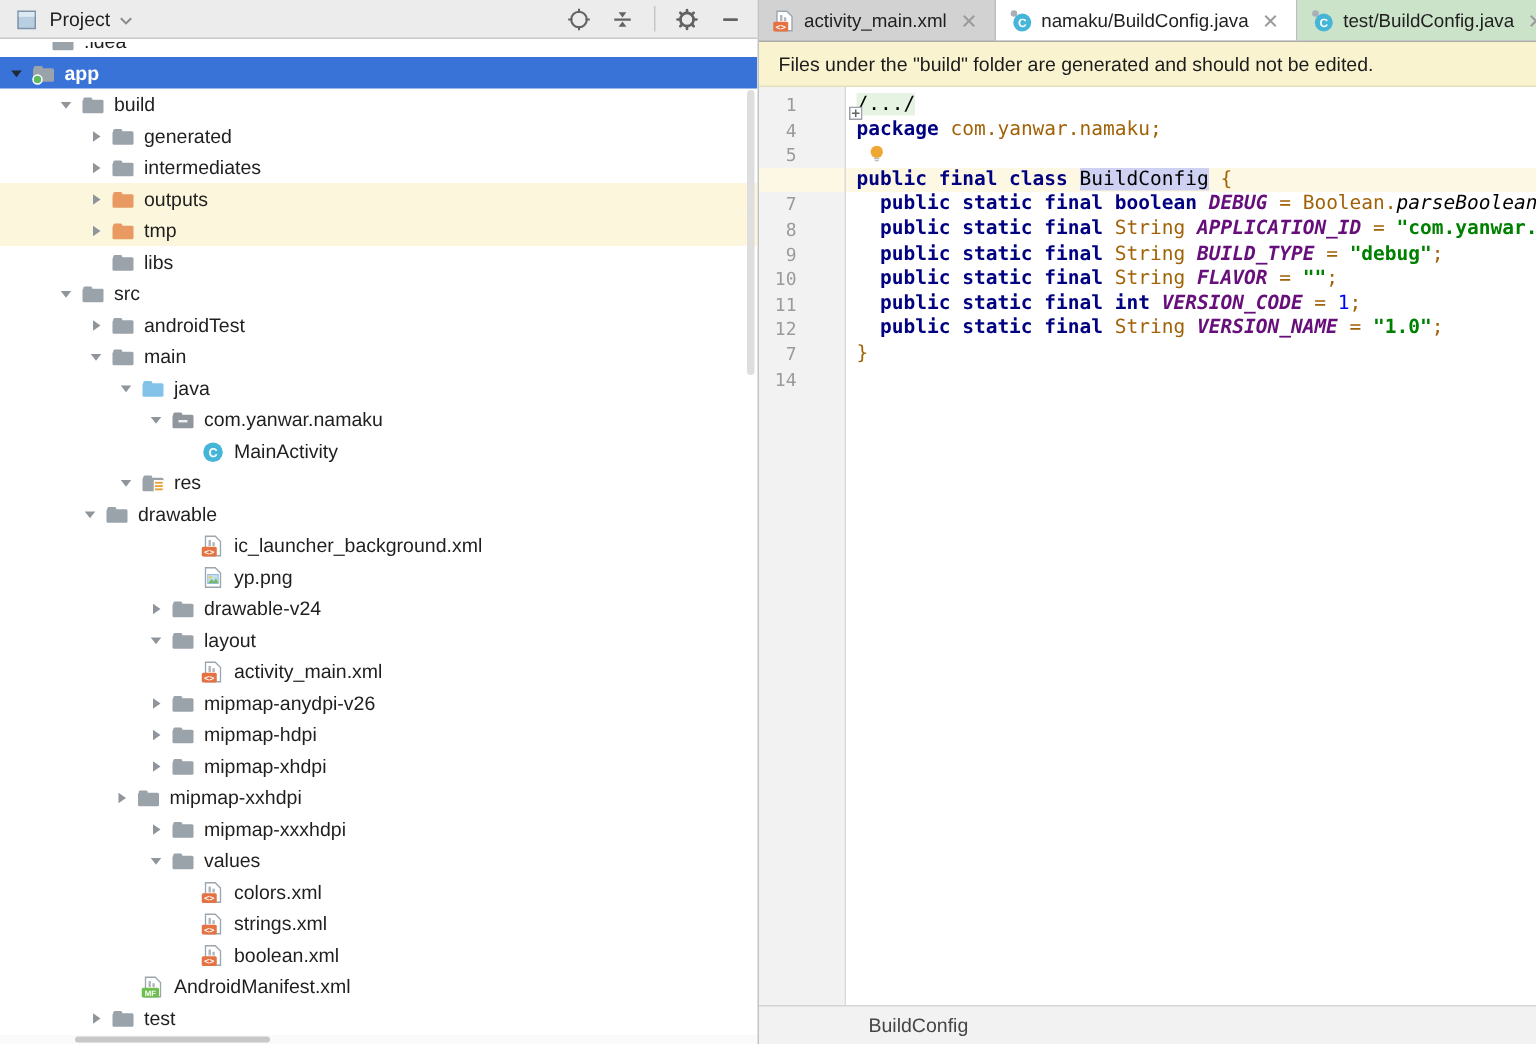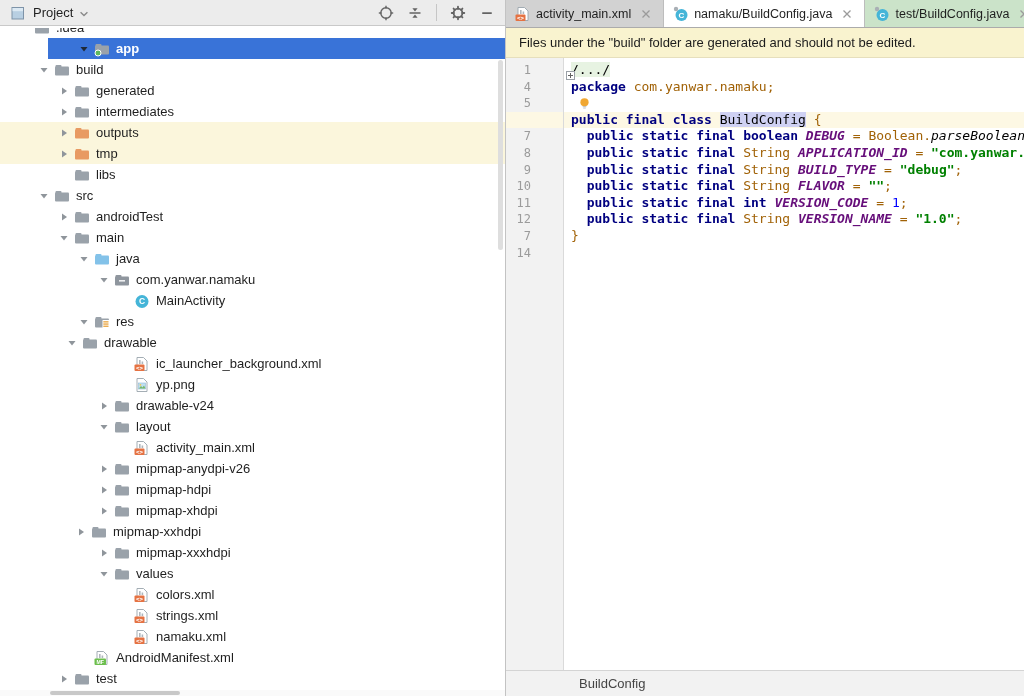--- a/index.html
+++ b/index.html
@@ -137,7 +137,7 @@
           </span>
           <span class="tlabel">.idea</span>
         </div>
-        <div class="trow selected" style="padding-left: 26px; margin-left: 48px;">
+        <div class="trow selected" style="padding-left: 1px;">
           <span class="arrow">
             <svg width="16" height="16" viewBox="0 0 16 16" xmlns="http://www.w3.org/2000/svg">
               <path d="M4.5 6 l3.5 4.5 3.5 -4.5 z" fill="#1f2937"></path>

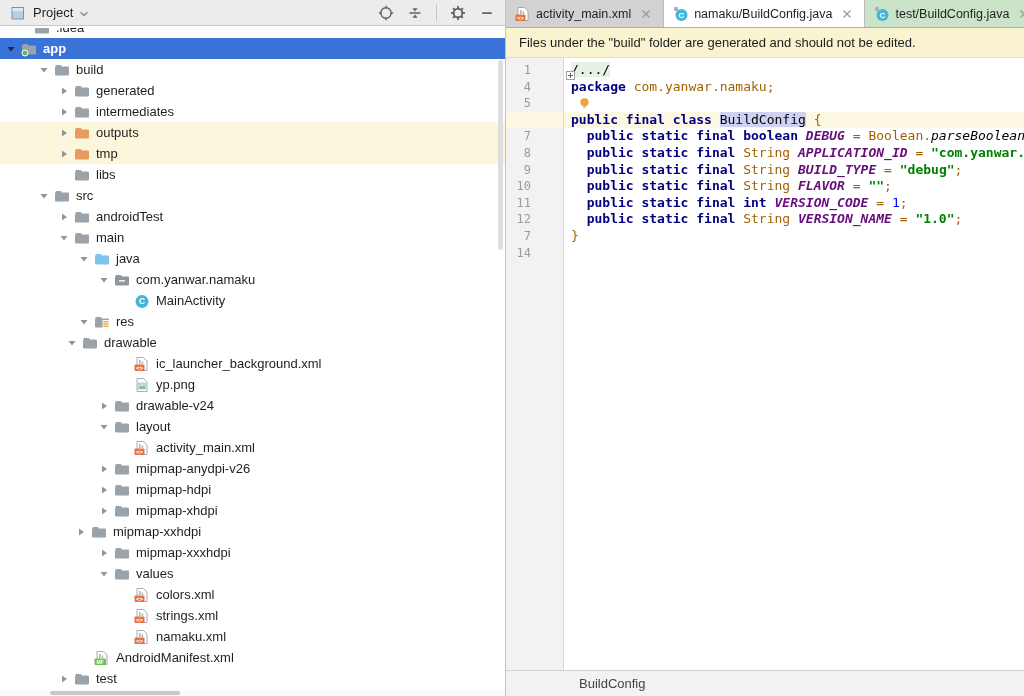--- a/index.html
+++ b/index.html
@@ -331,7 +331,7 @@
           </span>
           <span class="tlabel">res</span>
         </div>
-        <div class="trow" style="padding-left: 50px; margin-left: 12px;">
+        <div class="trow" style="padding-left: 50px;">
           <span class="arrow">
             <svg width="16" height="16" viewBox="0 0 16 16" xmlns="http://www.w3.org/2000/svg">
               <path d="M4.5 6 l3.5 4.5 3.5 -4.5 z" fill="#8f959b"></path>

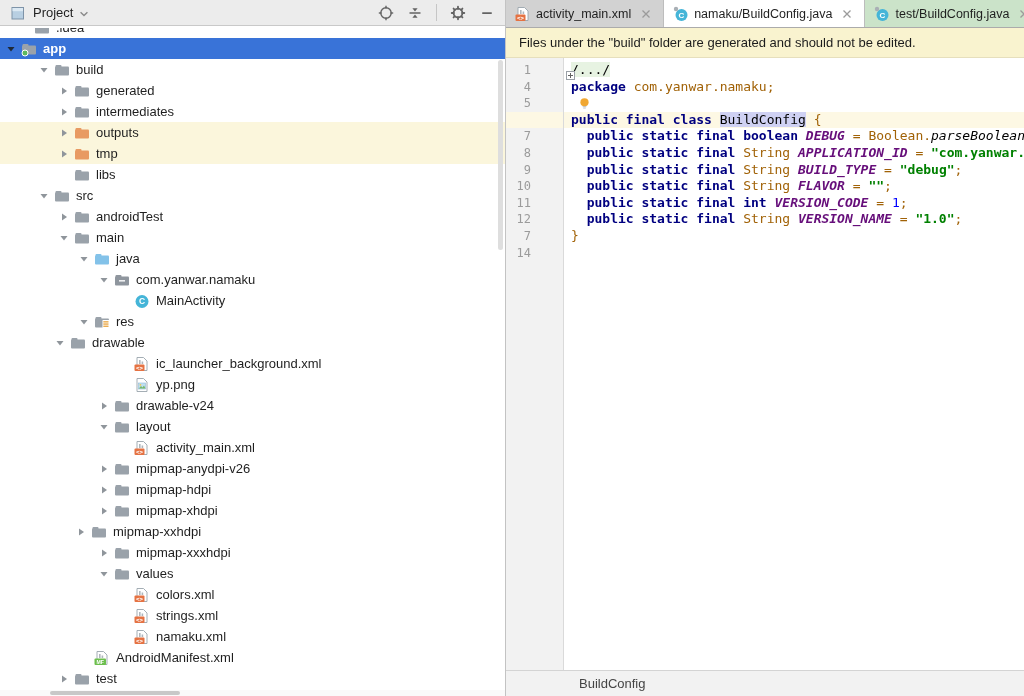--- a/index.html
+++ b/index.html
@@ -532,7 +532,7 @@
               <text x="5.5" y="13.7" font-size="5.8" font-weight="bold" fill="#fff" text-anchor="middle" font-family="DejaVu Sans Mono, monospace">&lt;&gt;</text>
             </svg>
           </span>
-          <span class="tlabel">namaku.xml</span>
+          <span class="tlabel">boolean.xml</span>
         </div>
         <div class="trow" style="padding-left: 74px;">
           <span class="arrow"></span>

